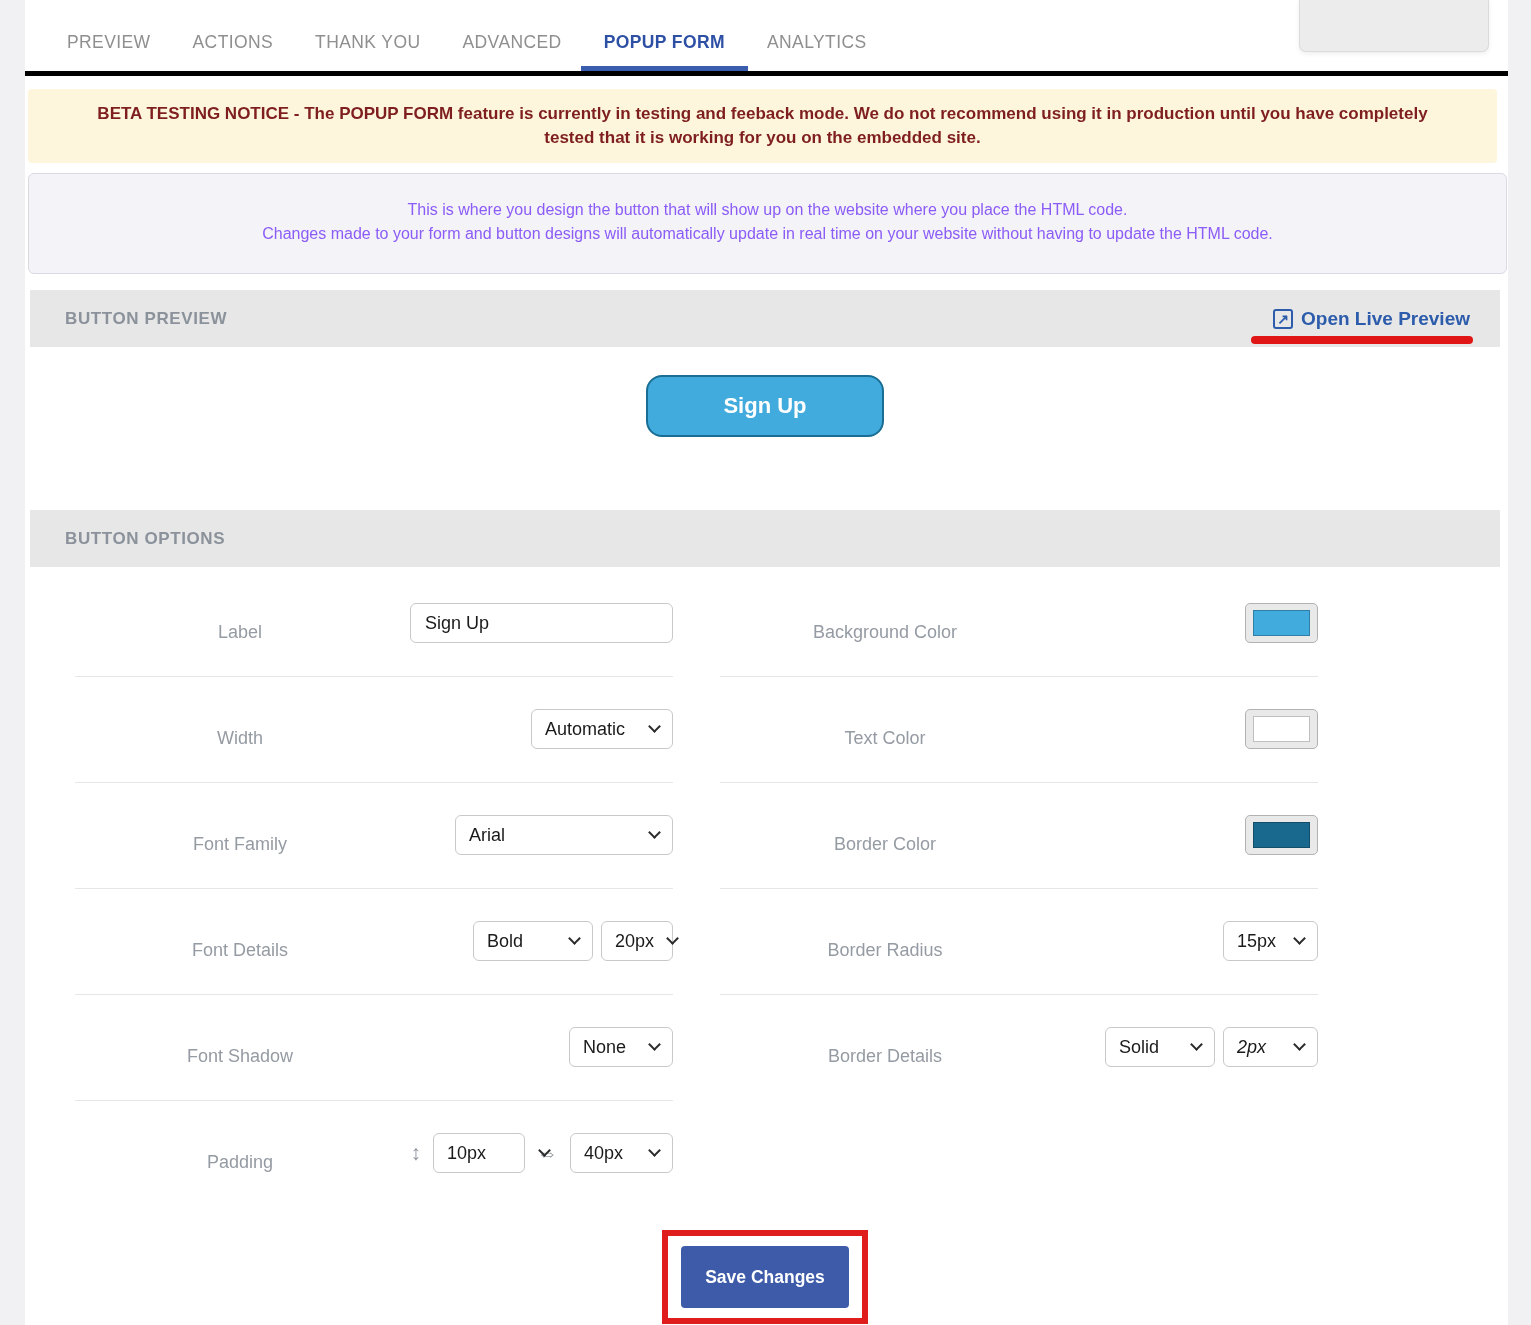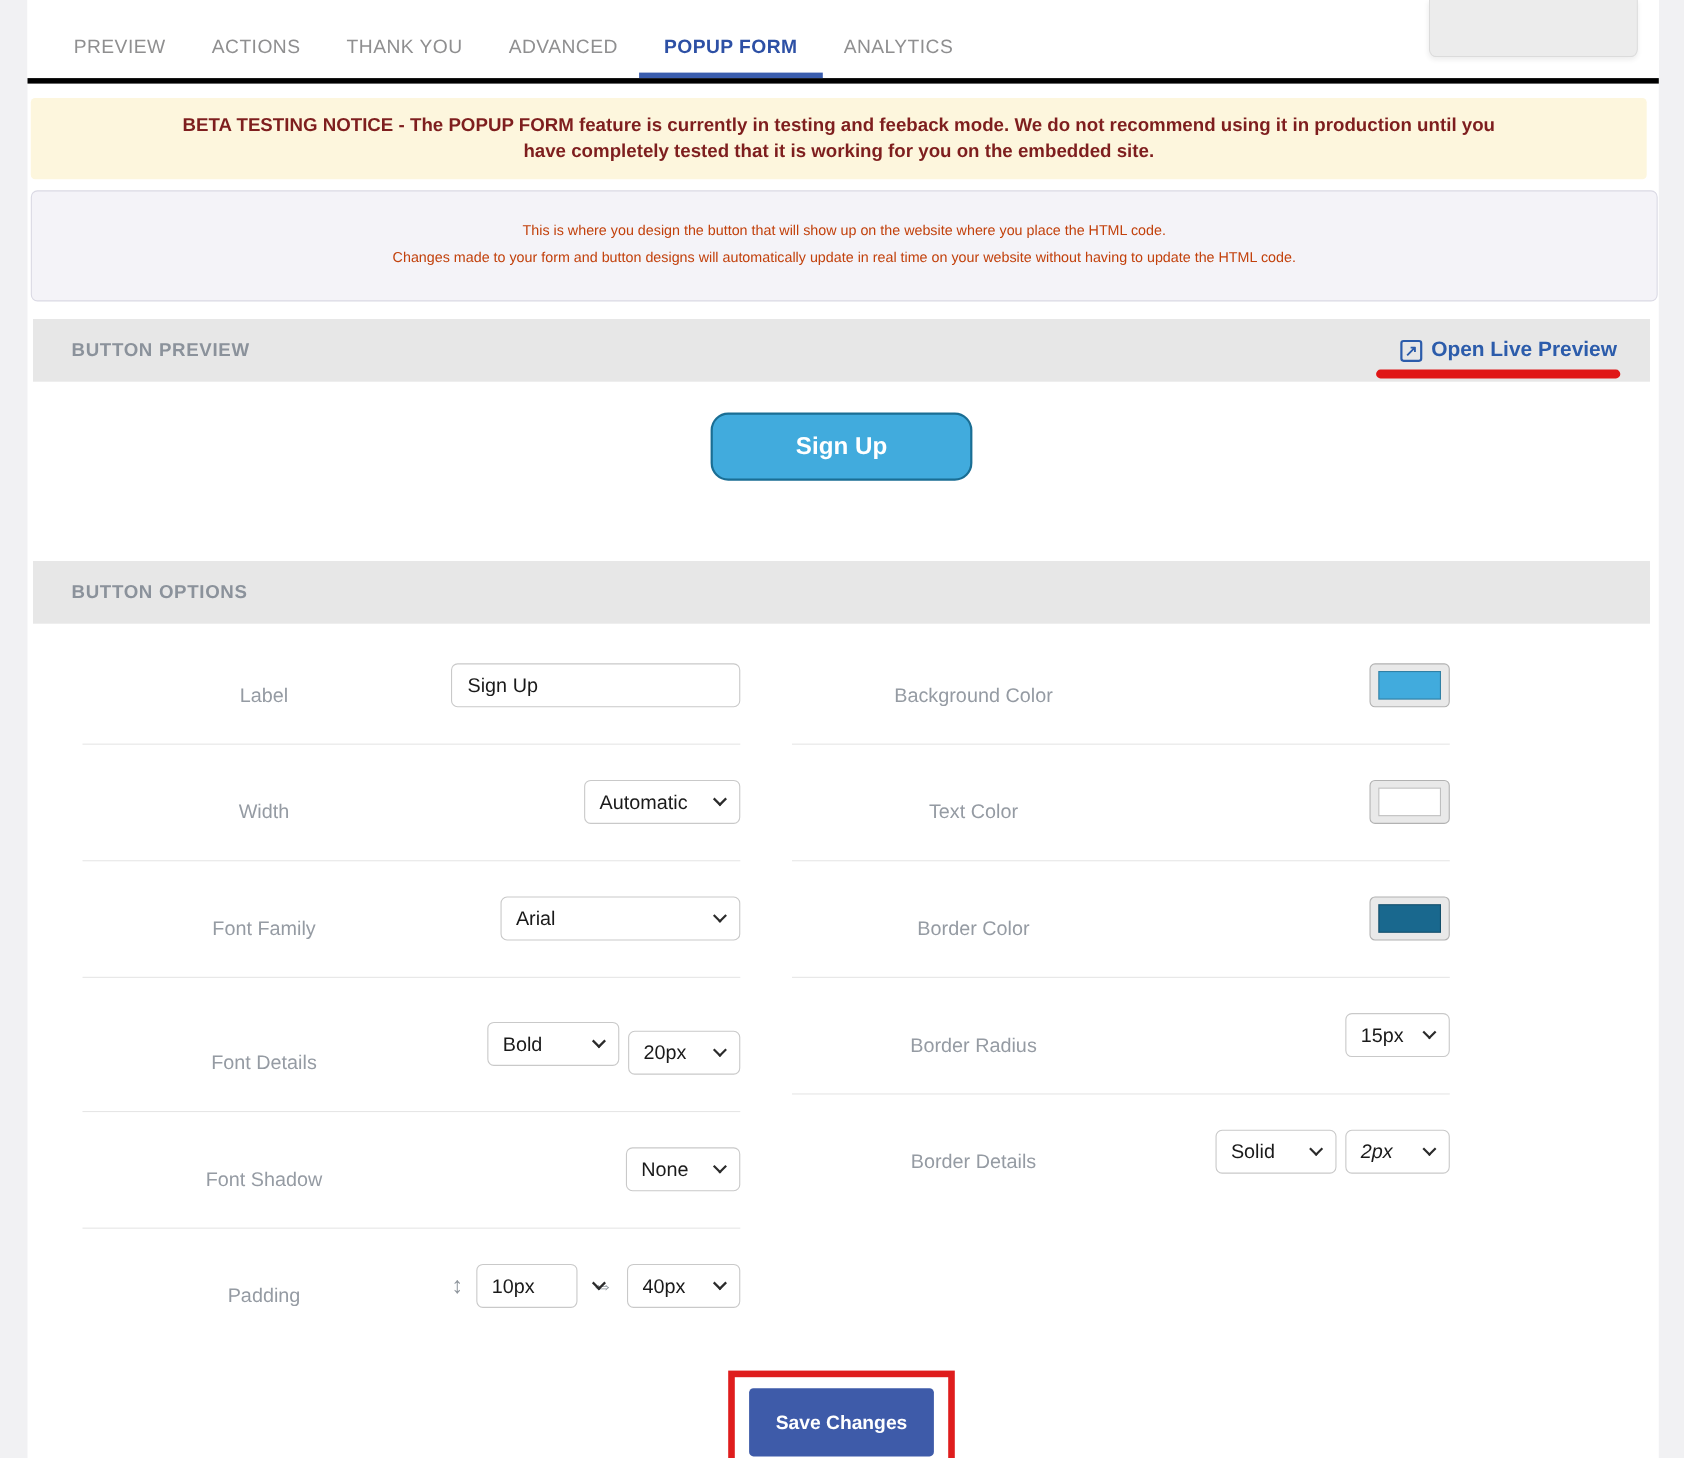--- a/index.html
+++ b/index.html
@@ -67,7 +67,7 @@
     margin:13px 11px 0 3px;
     background:#fdf6dd;
     border-radius:4px;
-    padding:13px 120px;
+    padding:13px 52px;
     text-align:center;
     font-weight:bold;
     font-size:17px;

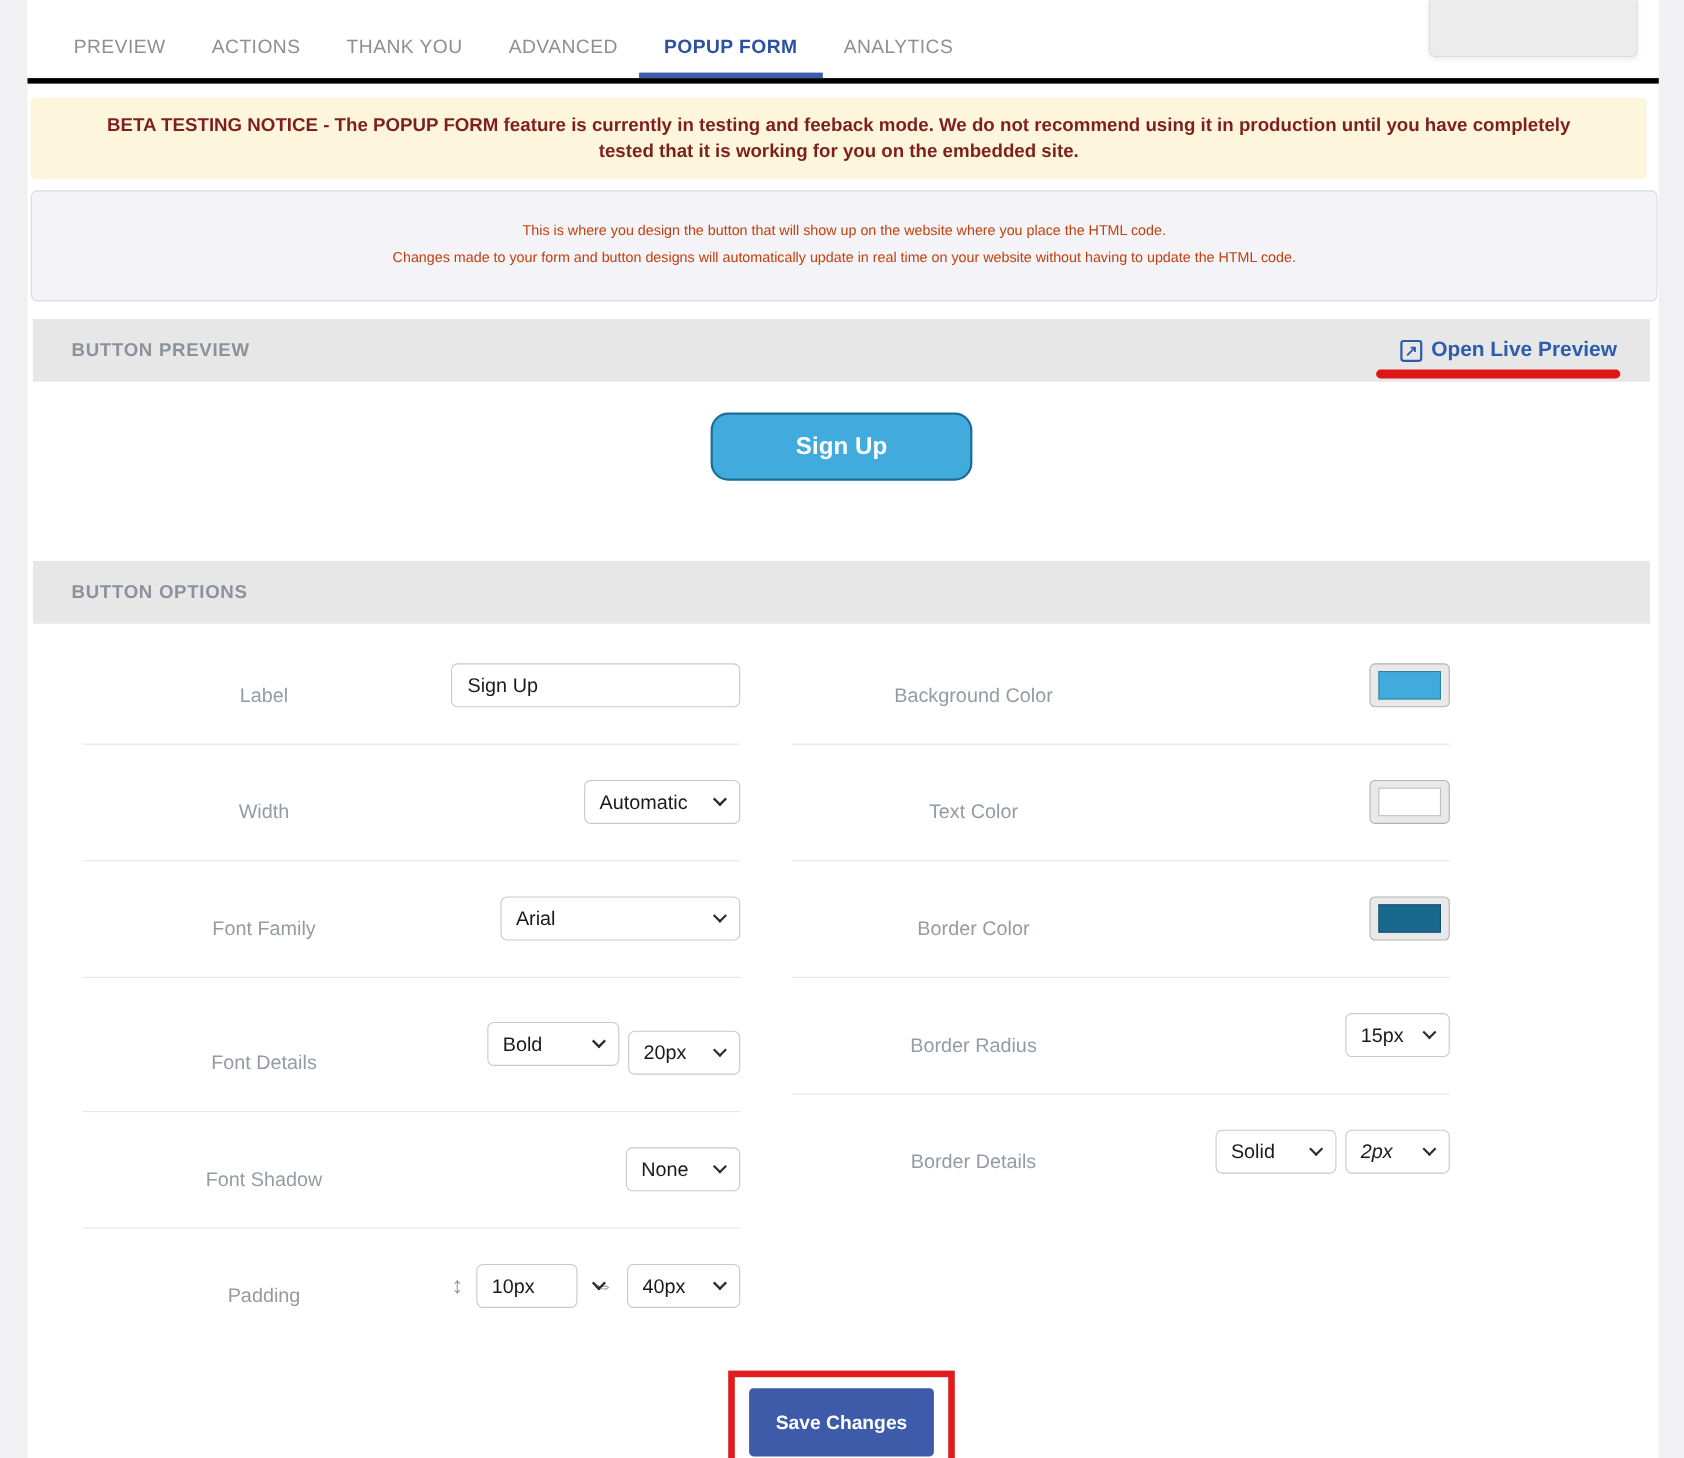--- a/index.html
+++ b/index.html
@@ -82,9 +82,9 @@
     border-radius:6px;
     padding:24px 26px 27px;
     text-align:center;
-    font-size:13px;
+    font-size:16px;
     line-height:24px;
-    color:#c2410c;
+    color:#8b5cf6;
   }
   
   .section { margin:16px 8px 0 5px; }

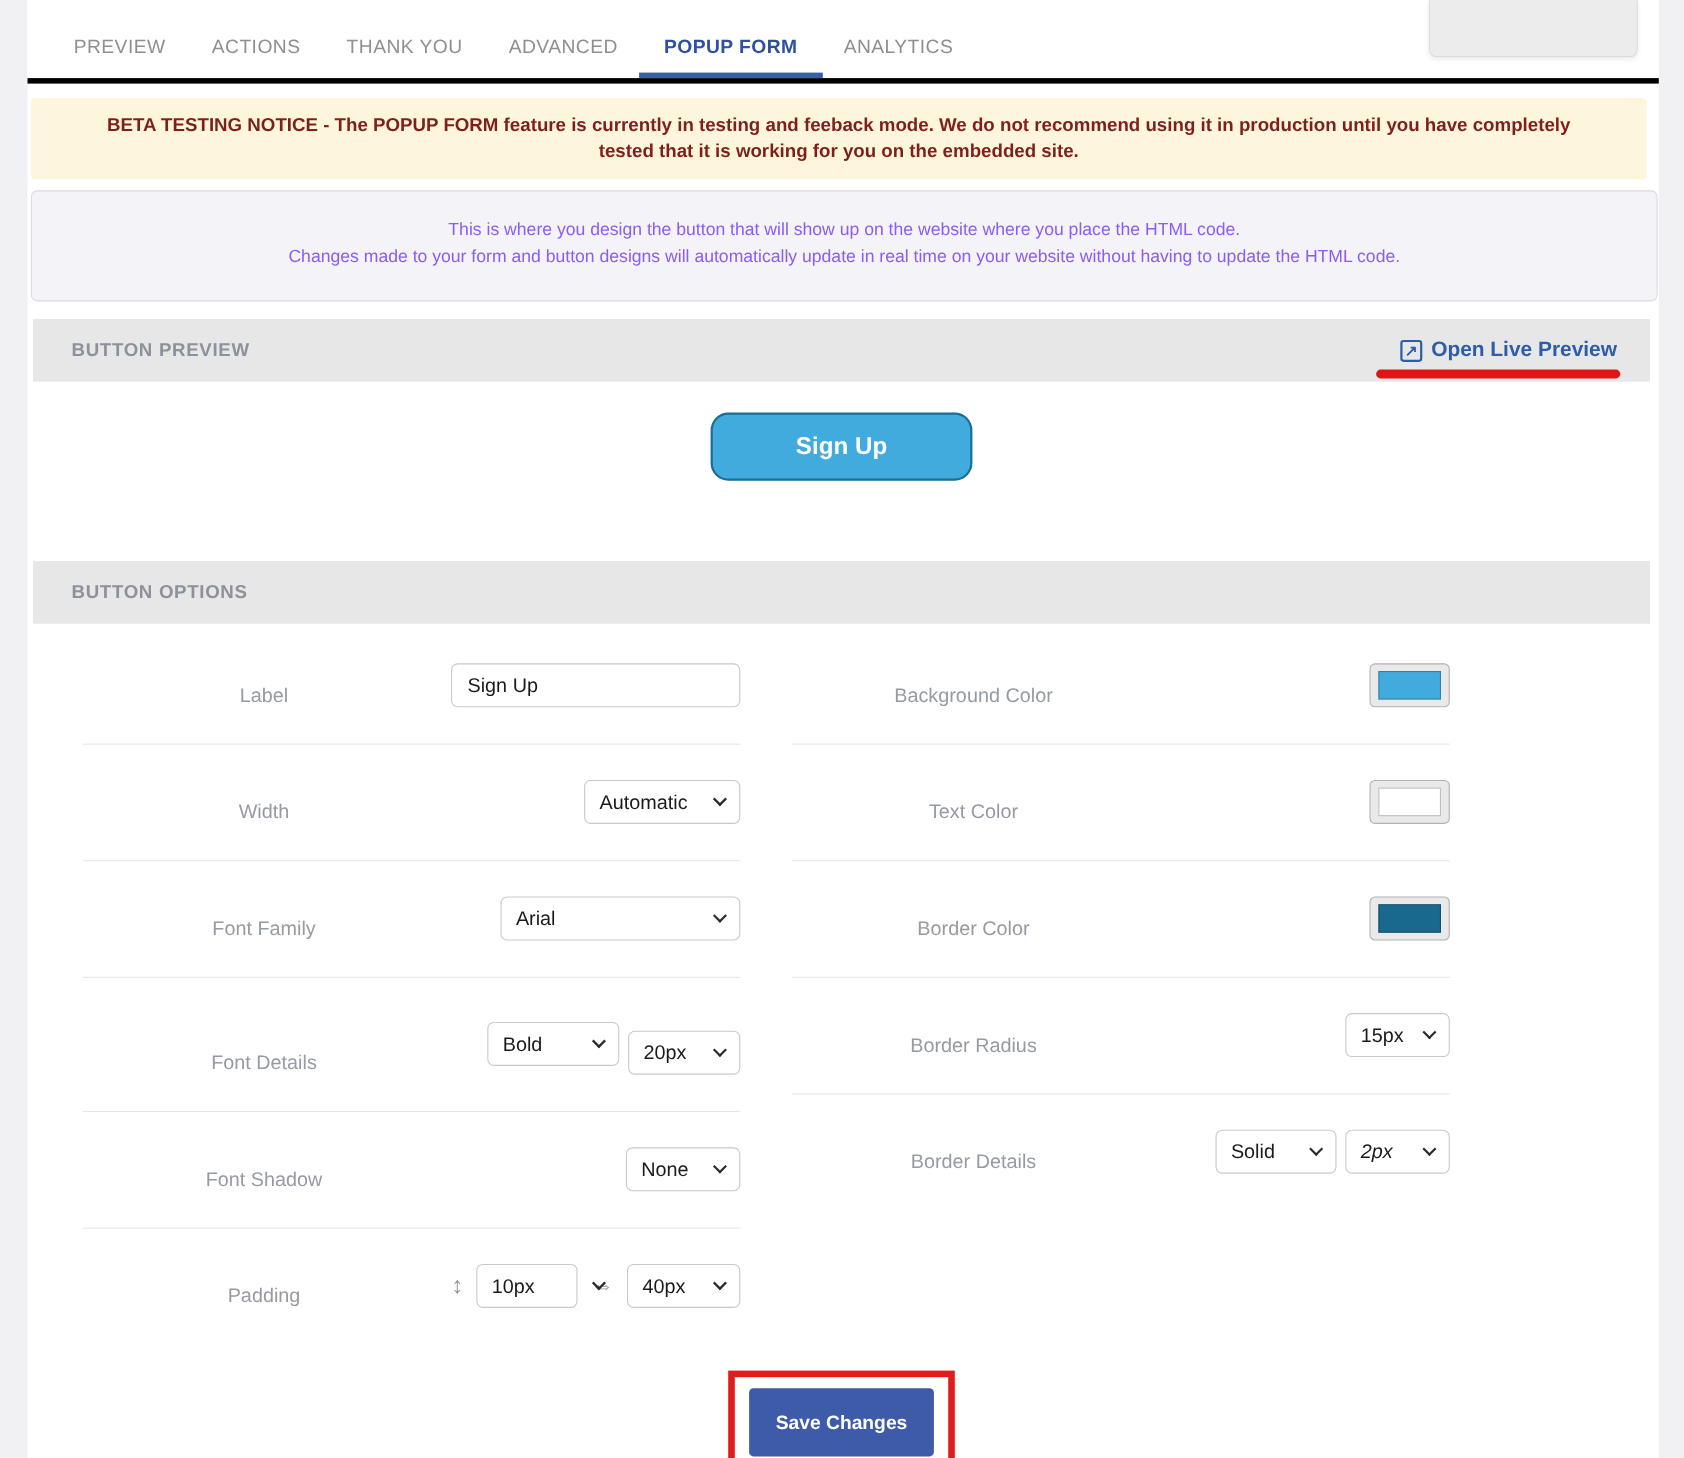--- a/index.html
+++ b/index.html
@@ -224,7 +224,7 @@
   .w-automatic { width:142px; }
   .w-arial     { width:218px; }
   .w-bold      { width:120px; }
-  .w-20px      { width:102px;margin-top:16px; }
+  .w-20px      { width:72px; }
   .w-none      { width:104px; }
   .w-10px      { width:92px;gap:40px; }
   .w-40px      { width:103px; }

